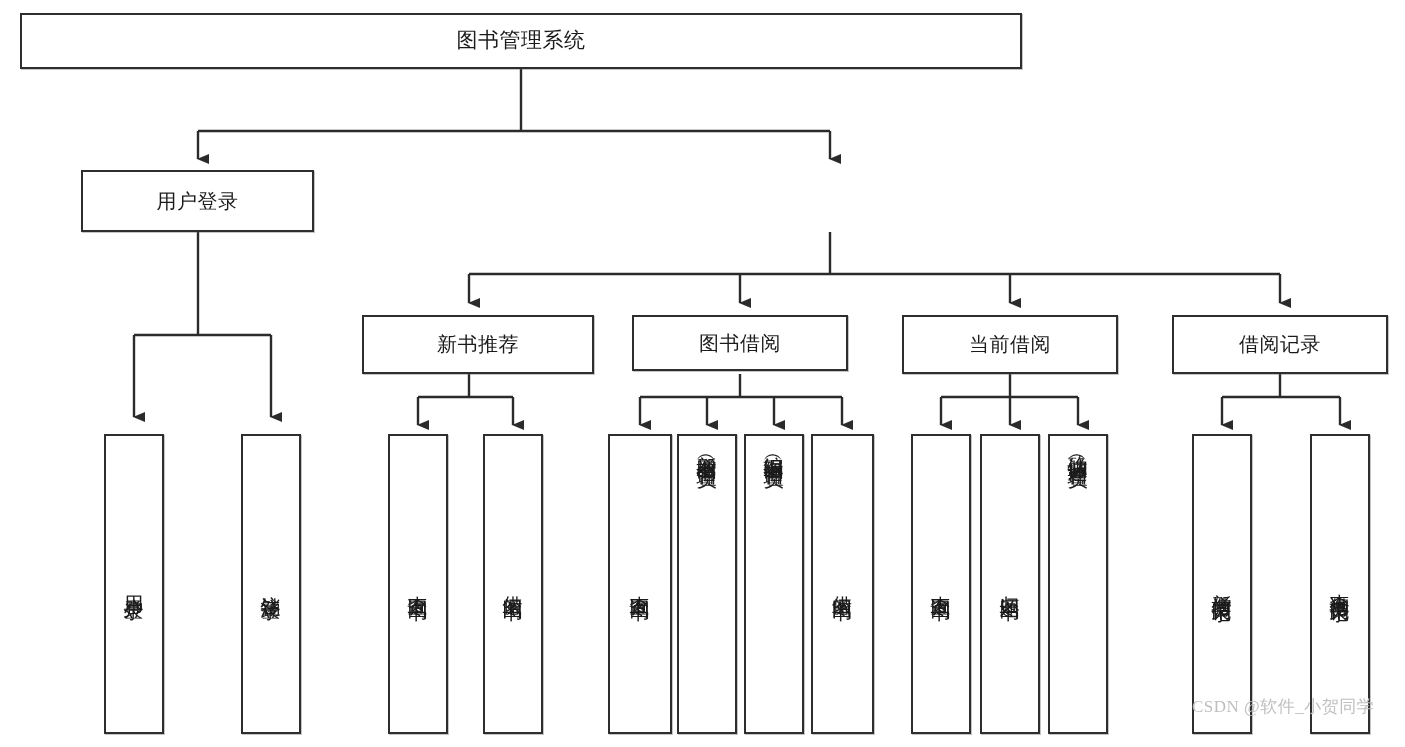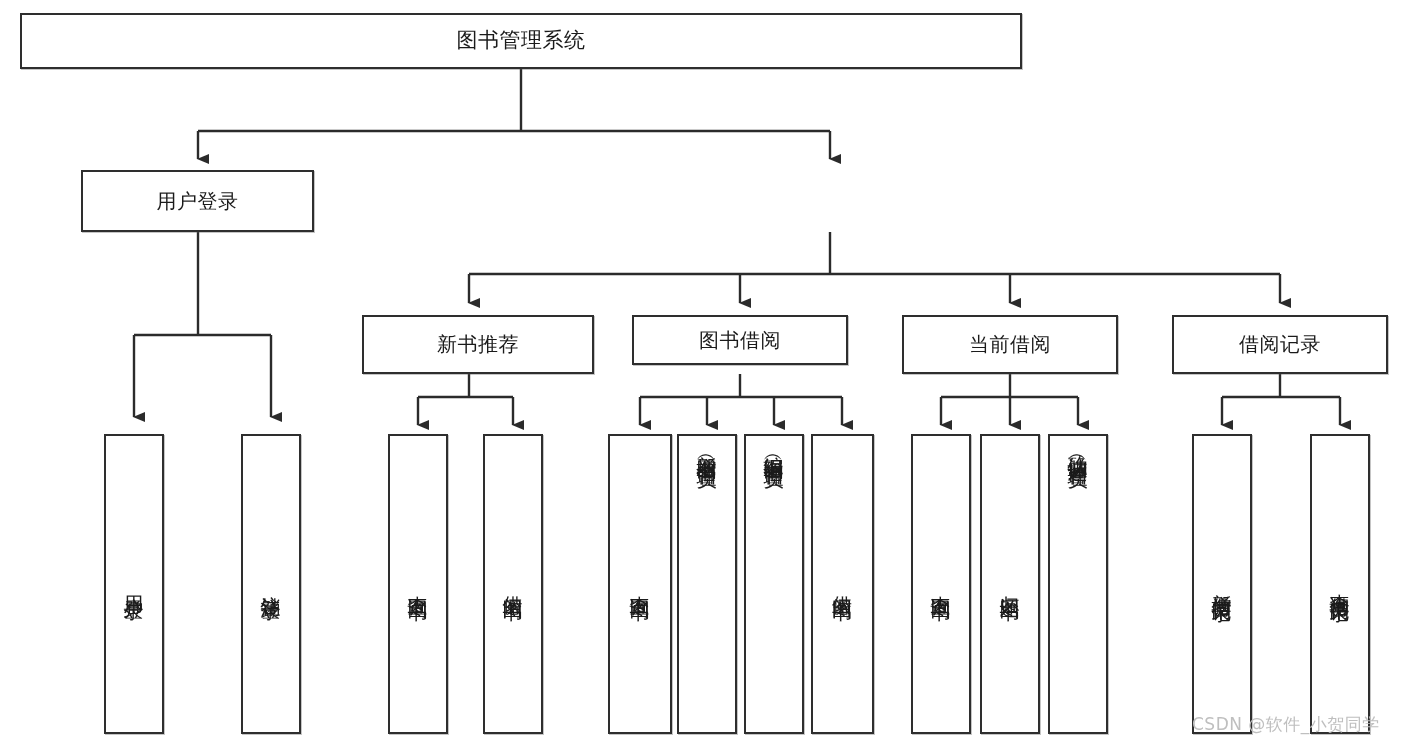--- a/index.html
+++ b/index.html
@@ -20,6 +20,7 @@
     top: 0;
     width: 1405px;
     height: 747px;
+    font-family: Liberation Serif, serif;
   }
   svg.connectors {
     position: absolute;

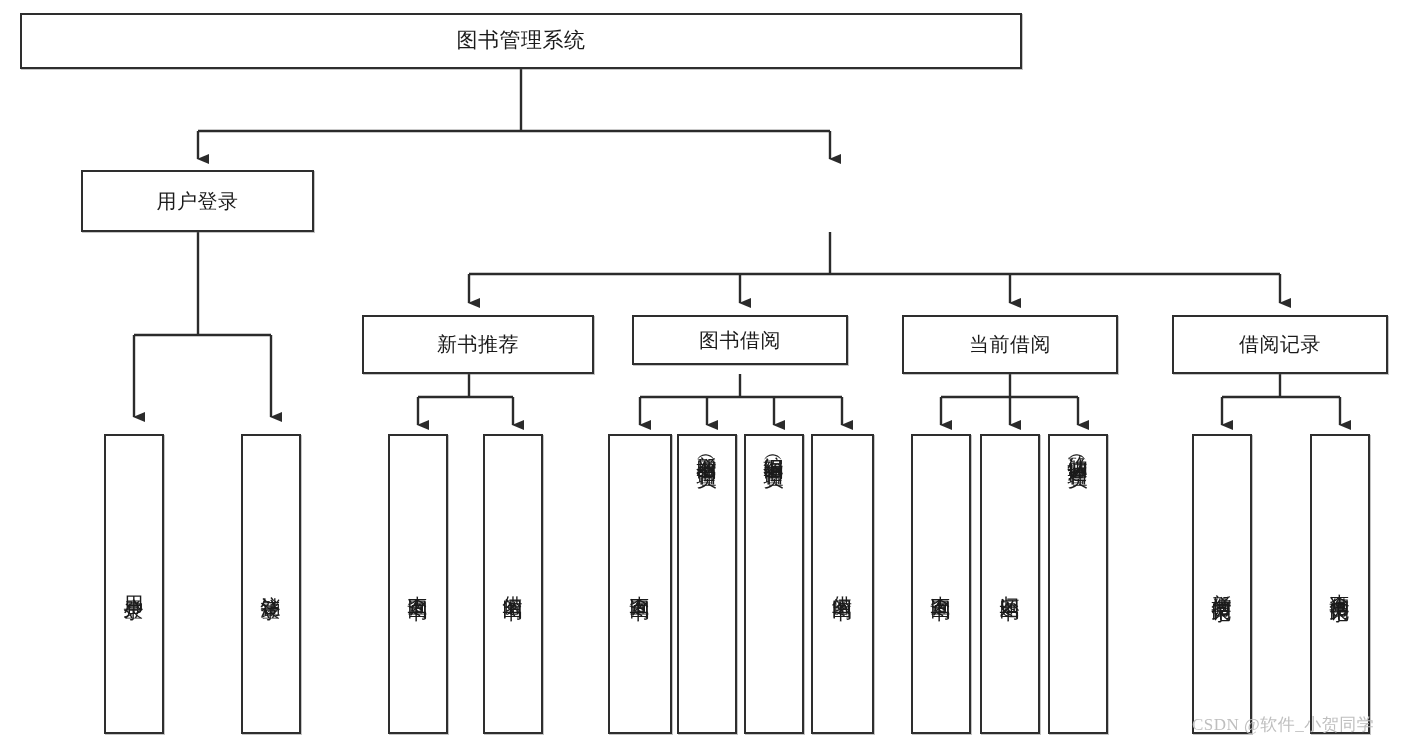--- a/index.html
+++ b/index.html
@@ -138,7 +138,7 @@
   <div class="node node-l3" style="left:362px; top:315px; width:232px; height:59px;">
     <span class="label">新书推荐</span>
   </div>
-  <div class="node node-l3" style="left:632px; top:315px; width:216px; height:50px;">
+  <div class="node node-l3" style="left:632px; top:315px; width:216px; height:56px;">
     <span class="label">图书借阅</span>
   </div>
   <div class="node node-l3" style="left:902px; top:315px; width:216px; height:59px;">

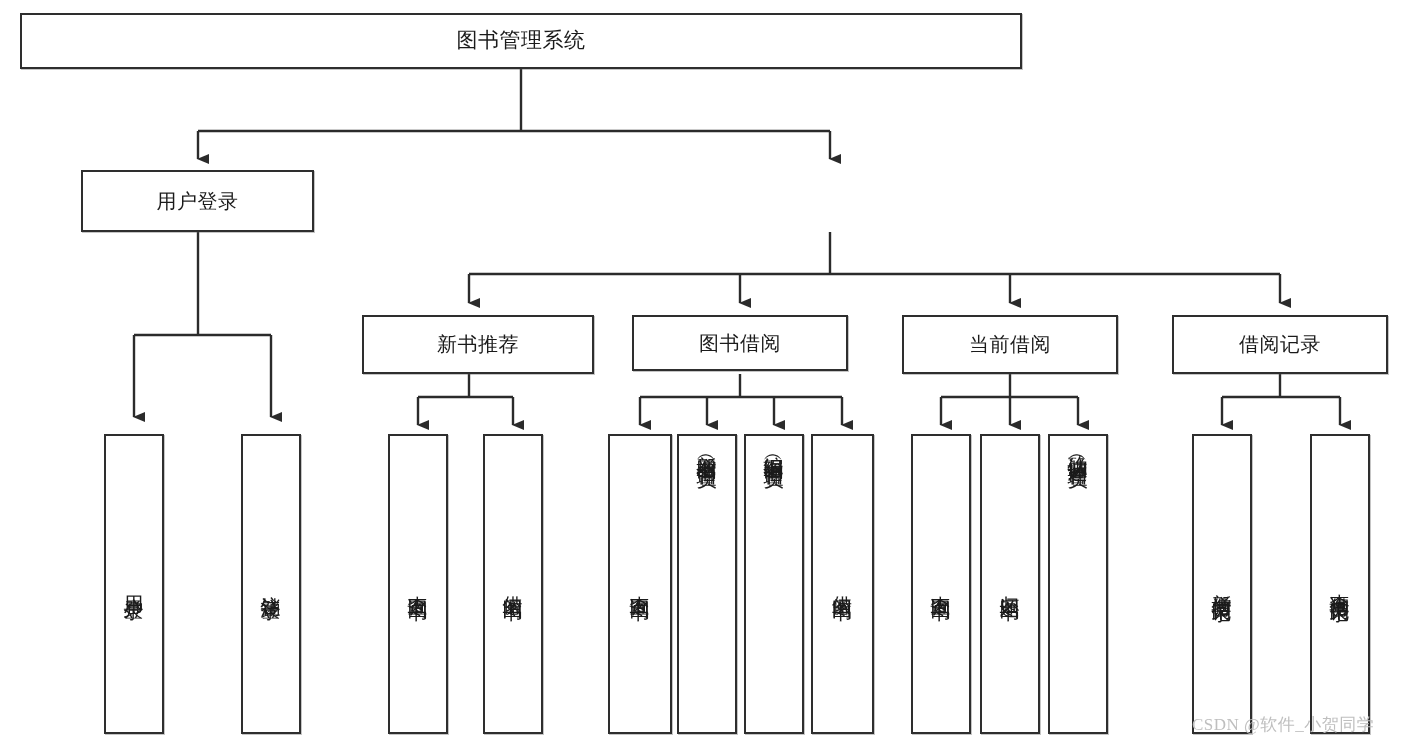--- a/index.html
+++ b/index.html
@@ -192,7 +192,7 @@
     <span class="label">查询借阅记录</span>
   </div>
 
-  <div class="watermark" style="left:1192px; top:713px;">CSDN @软件_小贺同学</div>
+  <div class="watermark" style="left:1192px; top:695px;">CSDN @软件_小贺同学</div>
 
 </div>
 

